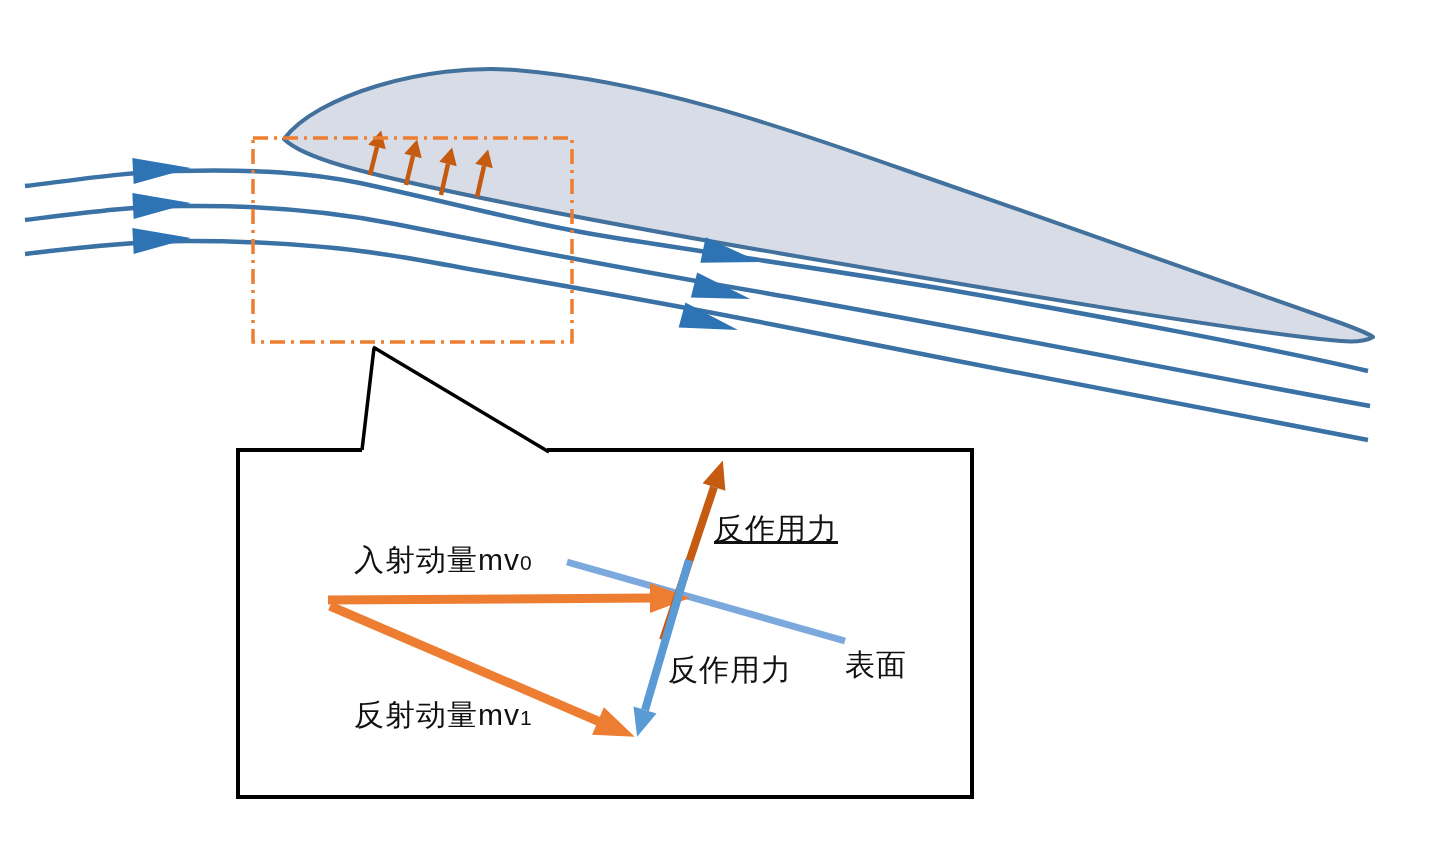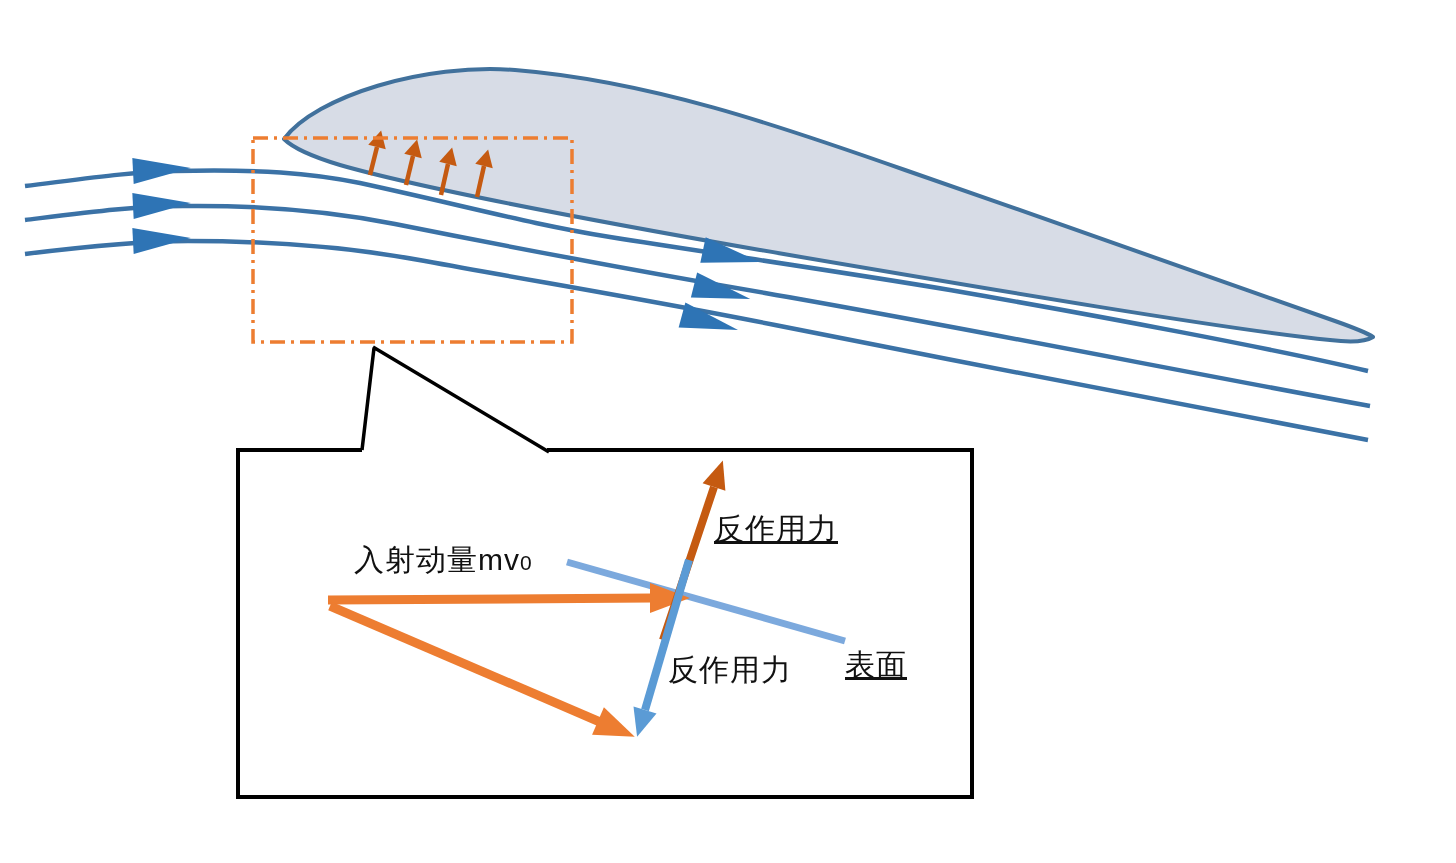--- a/index.html
+++ b/index.html
@@ -142,7 +142,7 @@
 
   <div class="lbl" style="left:668px;top:653px;">反作用力</div>
 
-  <div class="lbl" style="left:845px;top:648px;text-decoration:underline;">表面</div>
+  <div class="lbl" style="left:845px;top:648px;">表面</div>
 
 </div>
 

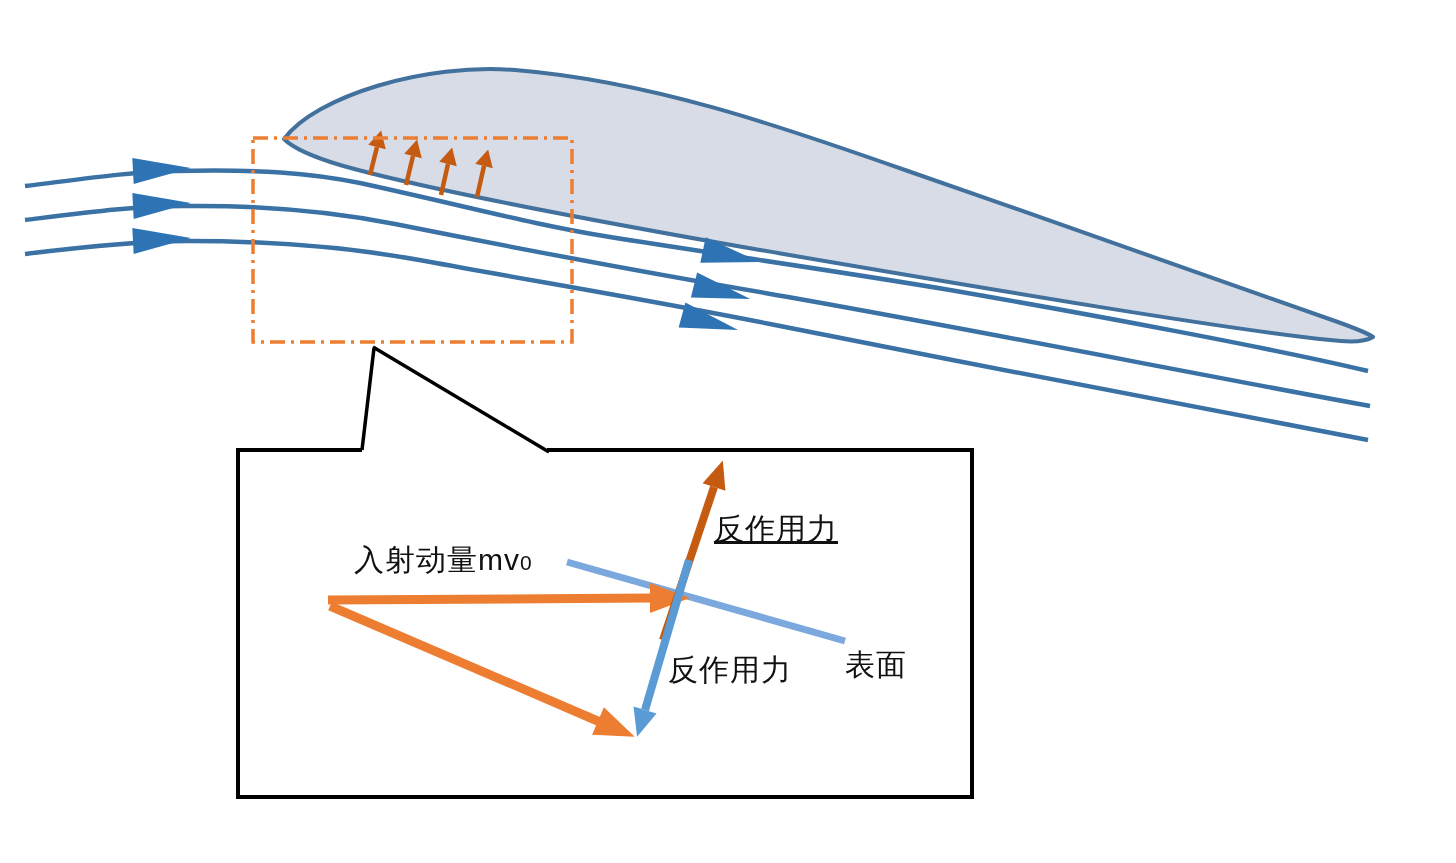--- a/index.html
+++ b/index.html
@@ -137,6 +137,9 @@
     <span>入射动量mv</span><span class="sub">0</span>
   </div>
 
+  <div class="lbl" style="left:354px;top:698px;">
+    <span>反射动量mv</span><span class="sub">1</span>
+  </div>
 
   <div class="lbl" style="left:714px;top:512px;text-decoration:underline;">反作用力</div>
 

